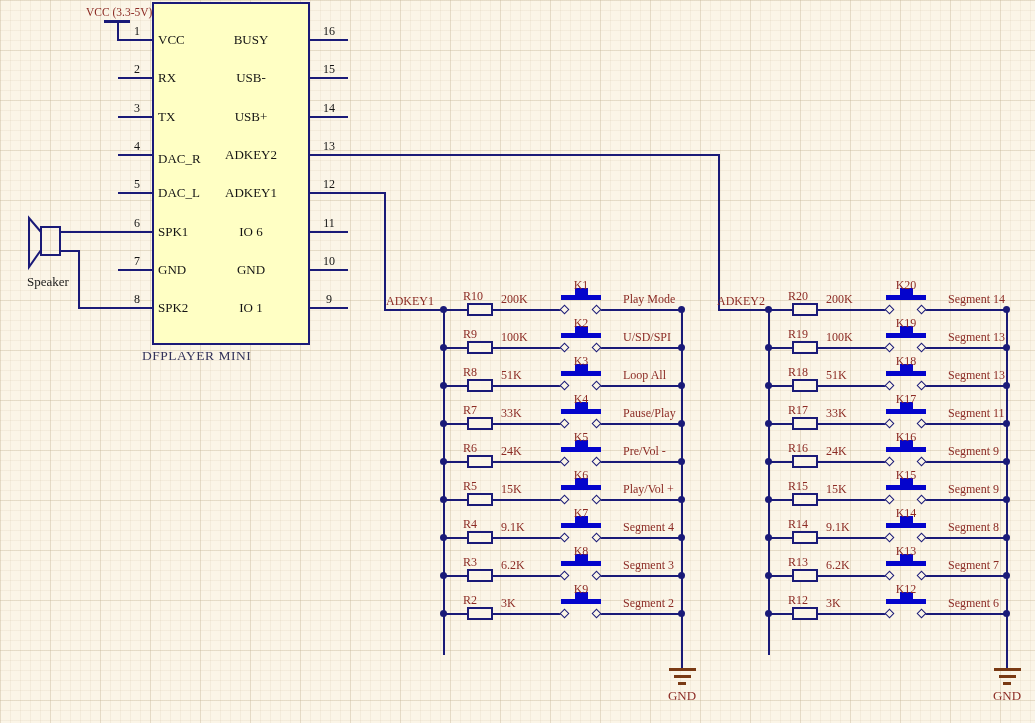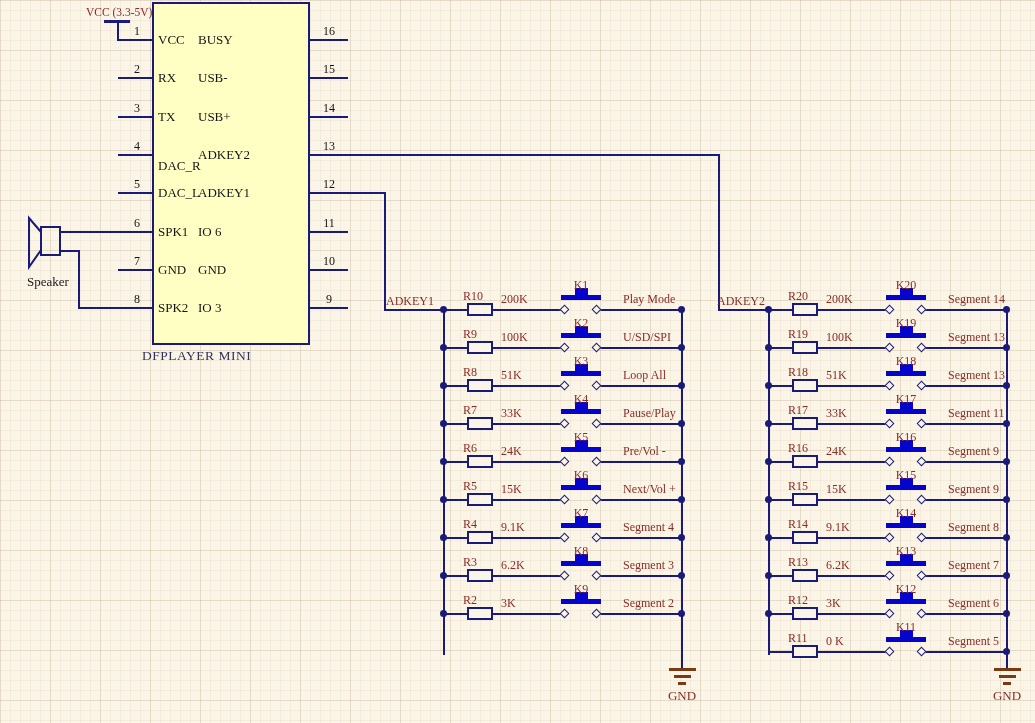--- a/index.html
+++ b/index.html
@@ -23,7 +23,7 @@
   }
   .ic-title { position:absolute; left:142px; top:348px; font-size:13.5px; color:#32325A; letter-spacing:.5px; white-space:nowrap; }
   .pname { position:absolute; font-size:13px; line-height:16px; color:#141414; white-space:nowrap; }
-  .pname.r { width:106px; text-align:left; }
+  .pname.r { width:106px; text-align:center; }
   .pnum  { position:absolute; font-size:12px; line-height:14px; color:#141414; text-align:center; }
   .mar   { color:#8C2B24; }
   .vcc-label { position:absolute; left:86px; top:6px; font-size:11.5px; white-space:nowrap; }

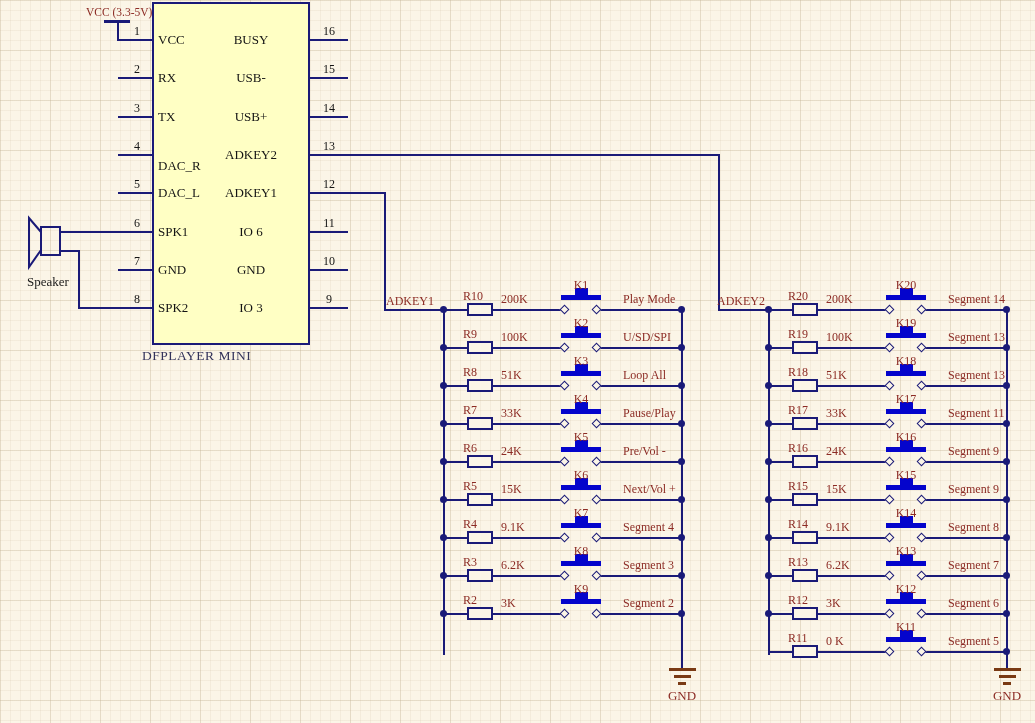--- a/index.html
+++ b/index.html
@@ -73,7 +73,7 @@
 
 <div class="wh" style="left:118px;top:154px;width:34px"></div>
 <div class="pnum" style="left:124px;top:139px;width:26px">4</div>
-<div class="pname" style="left:158px;top:158px">DAC_R</div>
+<div class="pname" style="left:158px;top:151px">DAC_R</div>
 
 <div class="wh" style="left:118px;top:192px;width:34px"></div>
 <div class="pnum" style="left:124px;top:177px;width:26px">5</div>

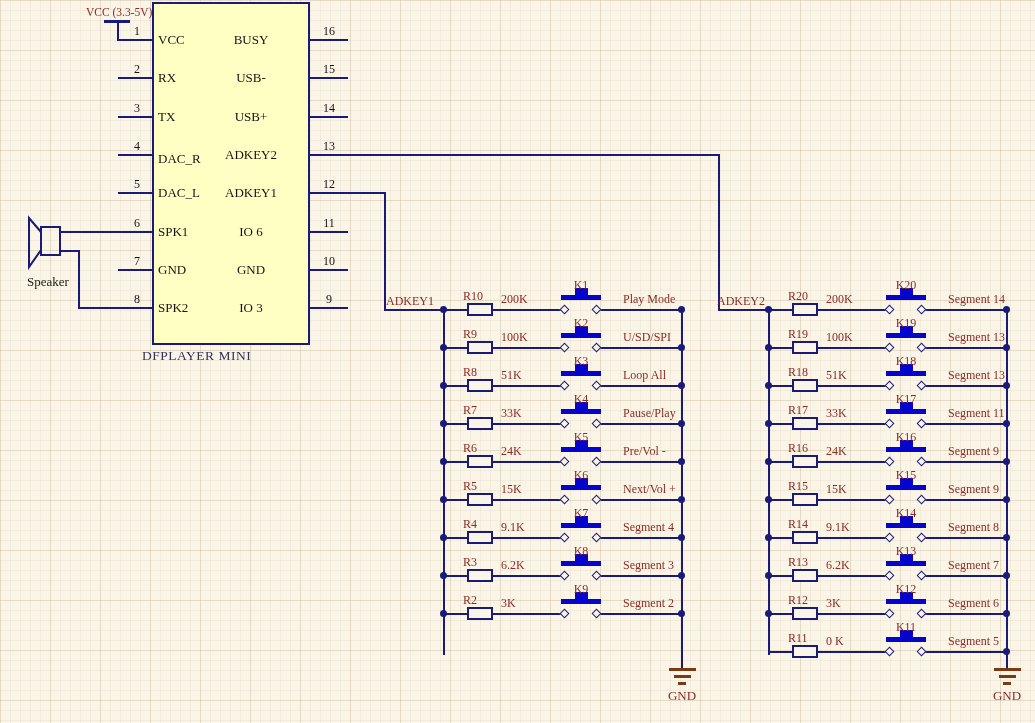--- a/index.html
+++ b/index.html
@@ -121,7 +121,7 @@
 
 <div class="wh" style="left:310px;top:307px;width:38px"></div>
 <div class="pnum" style="left:314px;top:292px;width:30px">9</div>
-<div class="pname r" style="left:198px;top:300px">IO 3</div>
+<div class="pname r" style="left:198px;top:300px">IO 1</div>
 
 <svg class="speaker-svg" width="40" height="62" viewBox="0 0 40 62">
   <rect x="16" y="17" width="19" height="28" fill="none" stroke="#1A1A78" stroke-width="2"></rect>

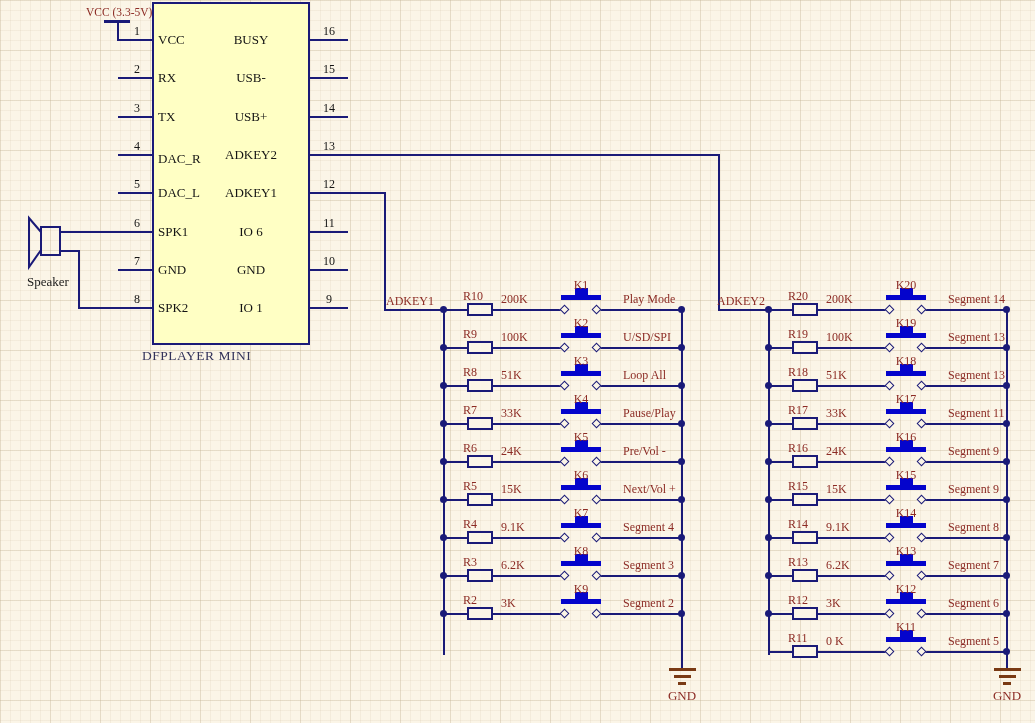--- a/index.html
+++ b/index.html
@@ -241,7 +241,7 @@
     <div class="rdes mar">R5</div>
     <div class="rval mar">15K</div>
     <div class="kdes mar">K6</div>
-    <div class="net mar">Next/Vol +</div>
+    <div class="net mar">Play/Vol +</div>
   </div>
 
   <div class="lrow" style="top:228px">

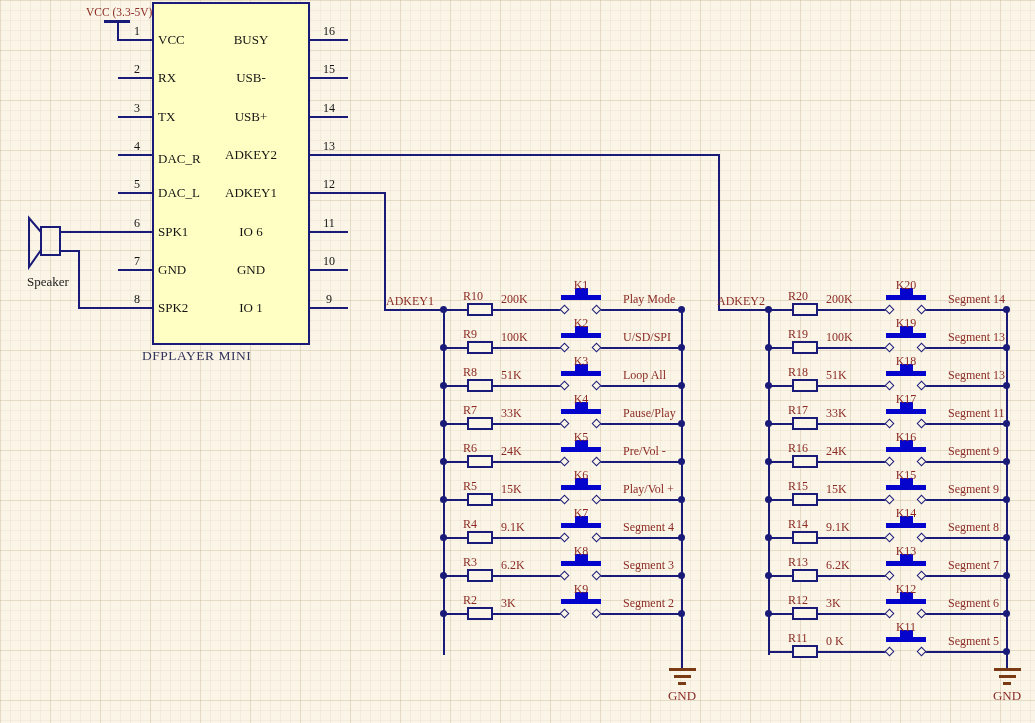--- a/index.html
+++ b/index.html
@@ -442,20 +442,6 @@
     <div class="net mar">Segment 6</div>
   </div>
 
-  <div class="lrow" style="top:342px">
-    <div class="lw" style="left:0;width:120px"></div>
-      <div class="lw" style="left:155px;width:85px"></div>
-    <div class="res"></div>
-    <div class="dia" style="left:118px"></div>
-      <div class="dia" style="left:150px"></div>
-    <div class="sbar"></div>
-      <div class="scap"></div>
-    <div class="dot" style="left:235px"></div>
-    <div class="rdes mar">R11</div>
-    <div class="rval mar">0 K</div>
-    <div class="kdes mar">K11</div>
-    <div class="net mar">Segment 5</div>
-  </div>
 </div>
 
 <div class="gnd" style="left:654px;top:668px">

